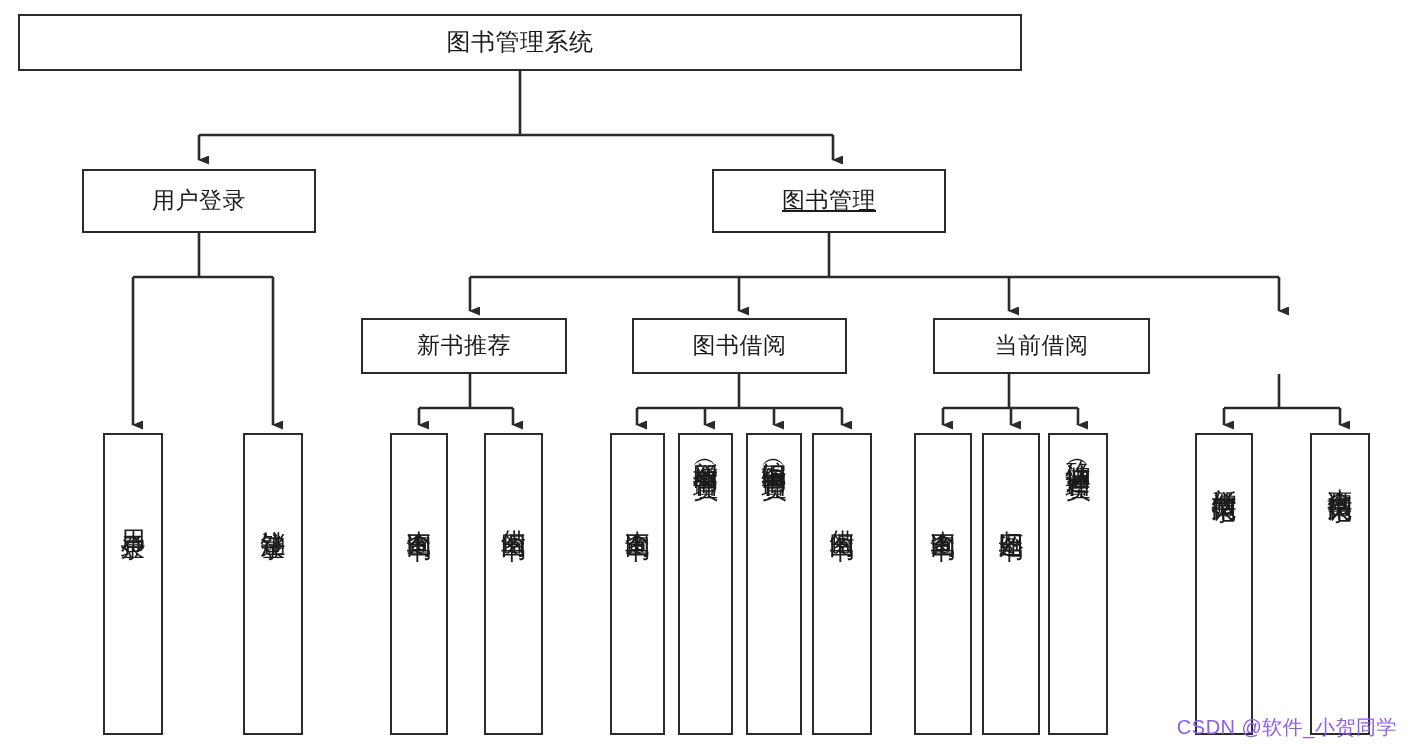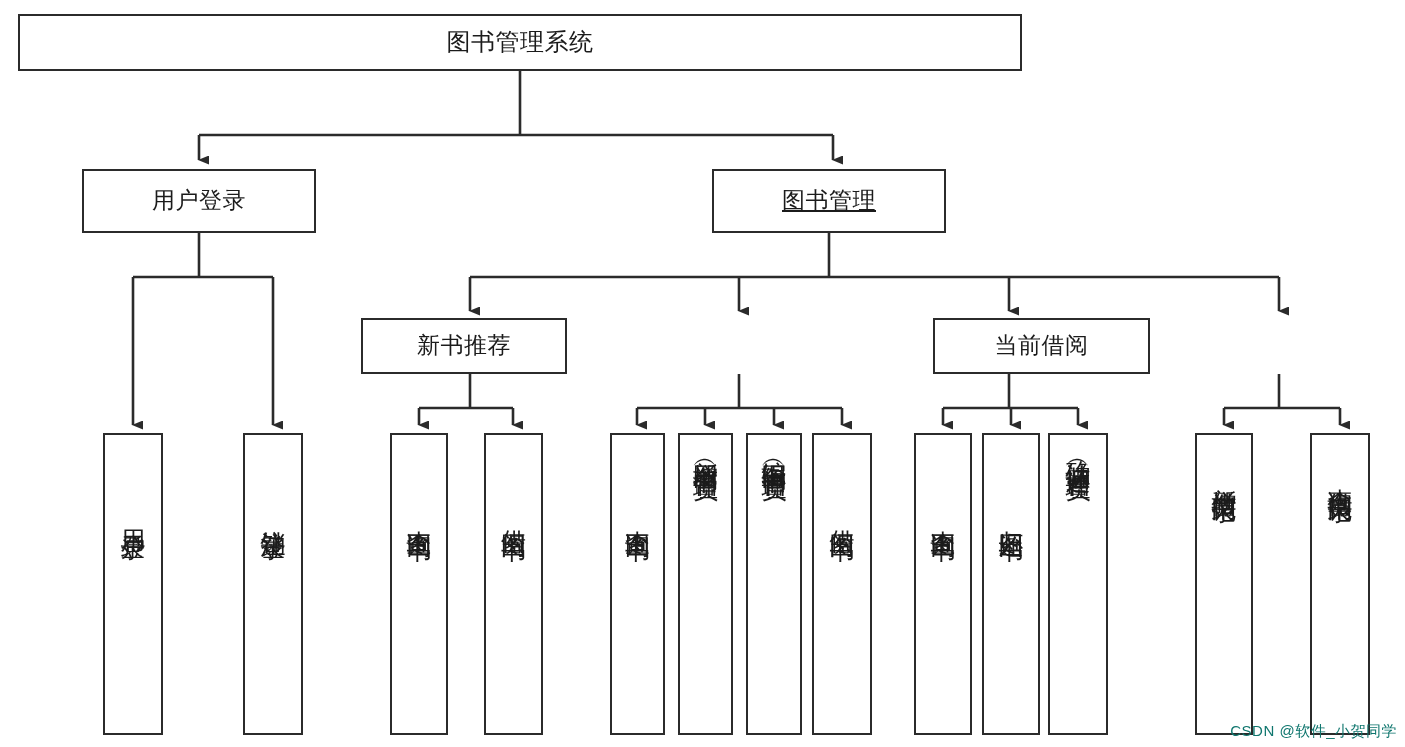--- a/index.html
+++ b/index.html
@@ -144,6 +144,9 @@
   <div class="node horiz" style="left:361px; top:318px; width:206px; height:56px;">
     <span class="node-label">新书推荐</span>
   </div>
+  <div class="node horiz" style="left:632px; top:318px; width:215px; height:56px;">
+    <span class="node-label">图书借阅</span>
+  </div>
   <div class="node horiz" style="left:901px; top:318px; width:217px; height:56px;margin-left:32px;">
     <span class="node-label">当前借阅</span>
   </div>

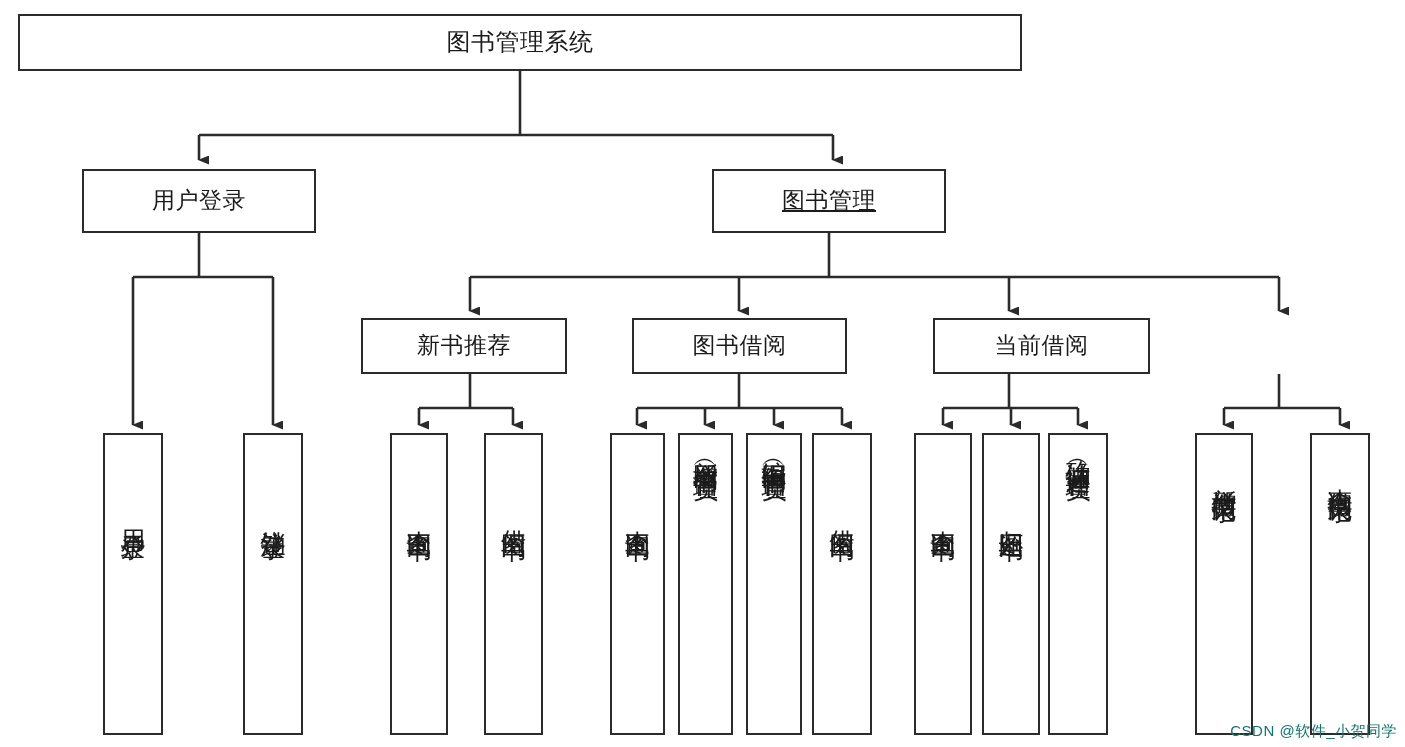--- a/index.html
+++ b/index.html
@@ -68,8 +68,8 @@
     position: absolute;
     right: 8px;
     bottom: 6px;
-    font-size: 15px;
-    color: #0f766e;
+    font-size: 20px;
+    color: #8b5cf6;
     letter-spacing: 0.5px;
     z-index: 5;
     white-space: nowrap;

